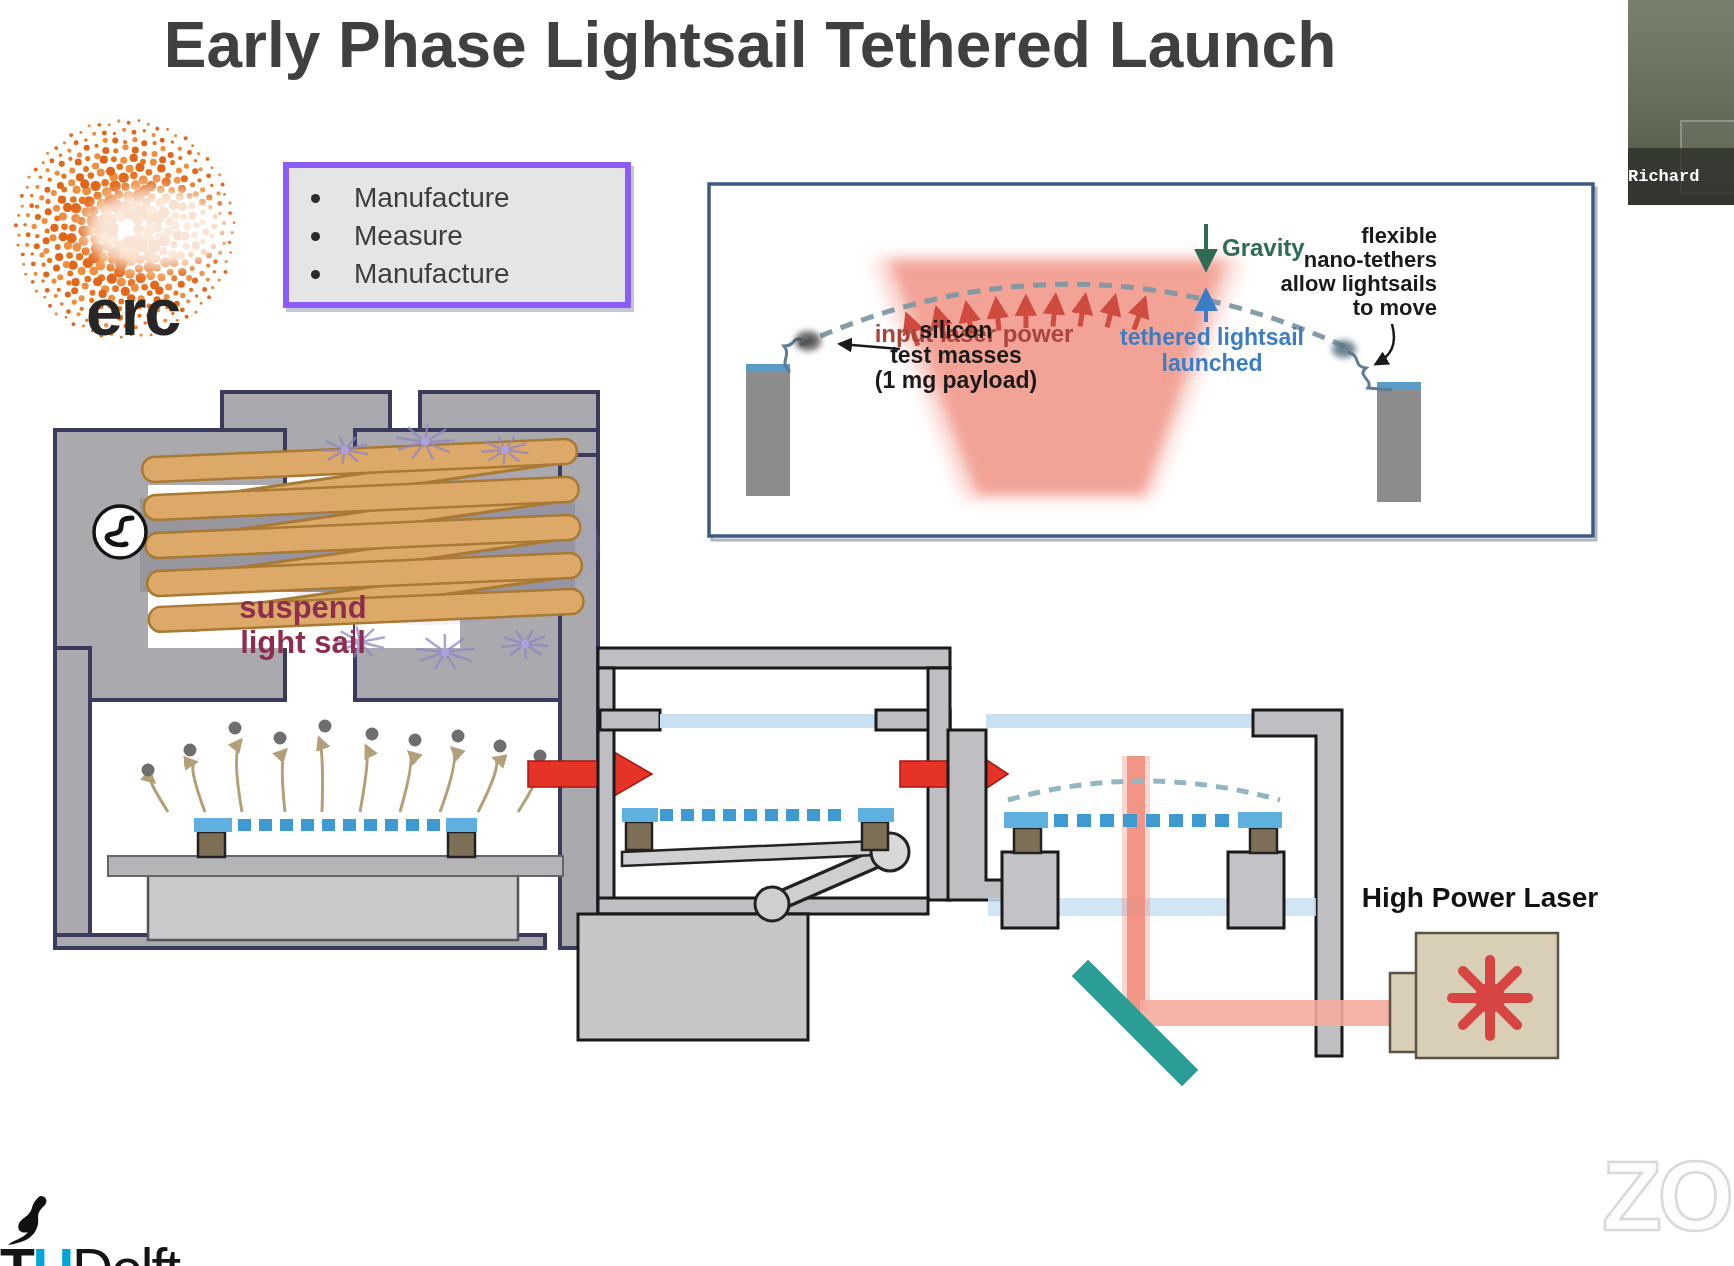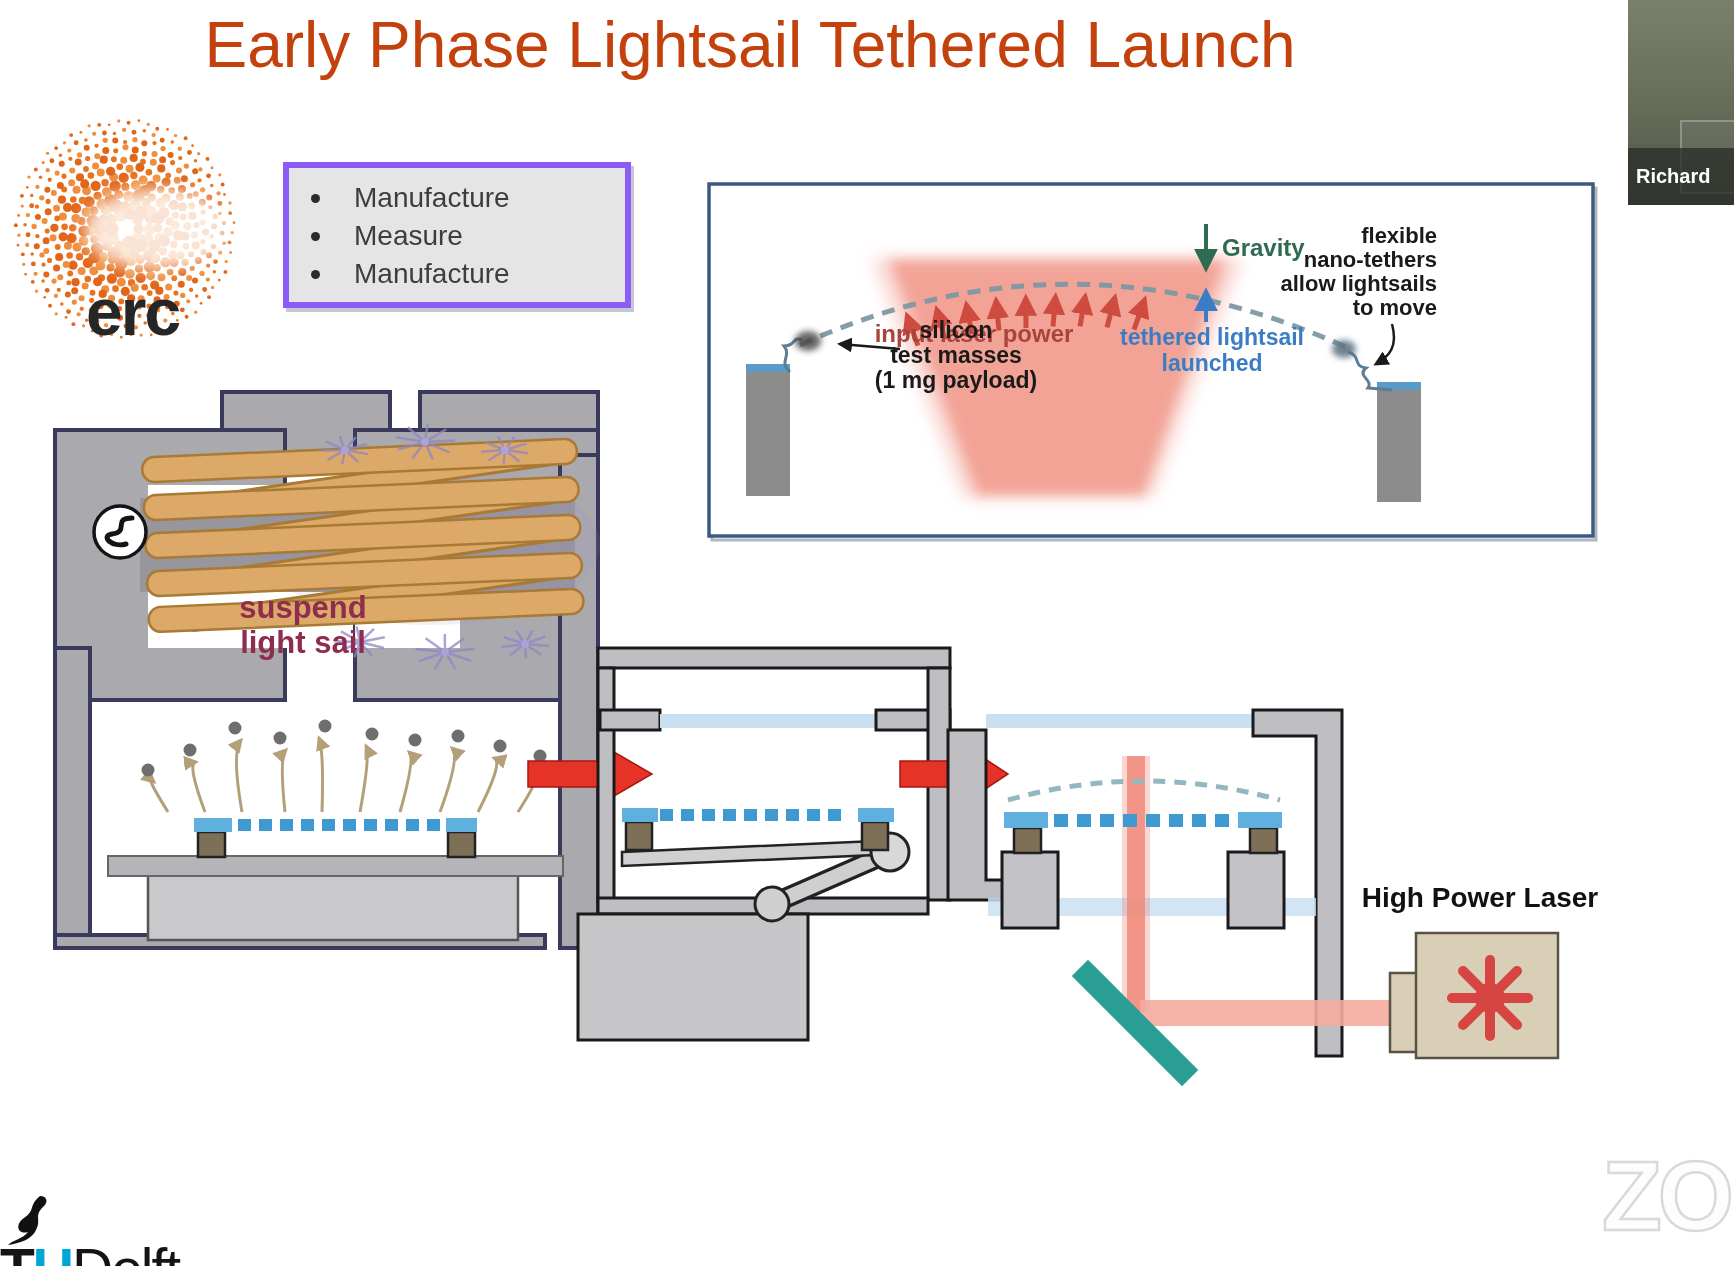--- a/index.html
+++ b/index.html
@@ -6,7 +6,7 @@
   .slide{position:relative;width:1734px;height:1266px;background:#ffffff;overflow:hidden;
          font-family:"Liberation Sans", sans-serif;}
   .title{position:absolute;left:150px;top:8px;width:1200px;text-align:center;
-         font-size:64px;font-weight:400;color:#c2410c;letter-spacing:0px;}
+         font-size:64px;font-weight:700;color:#404040;letter-spacing:0px;}
   .erc-wrap{position:absolute;left:8px;top:112px;width:234px;height:234px;}
   .erc-text{position:absolute;left:78px;top:162px;font-size:66px;font-weight:700;color:#262626;
             letter-spacing:-2px;}

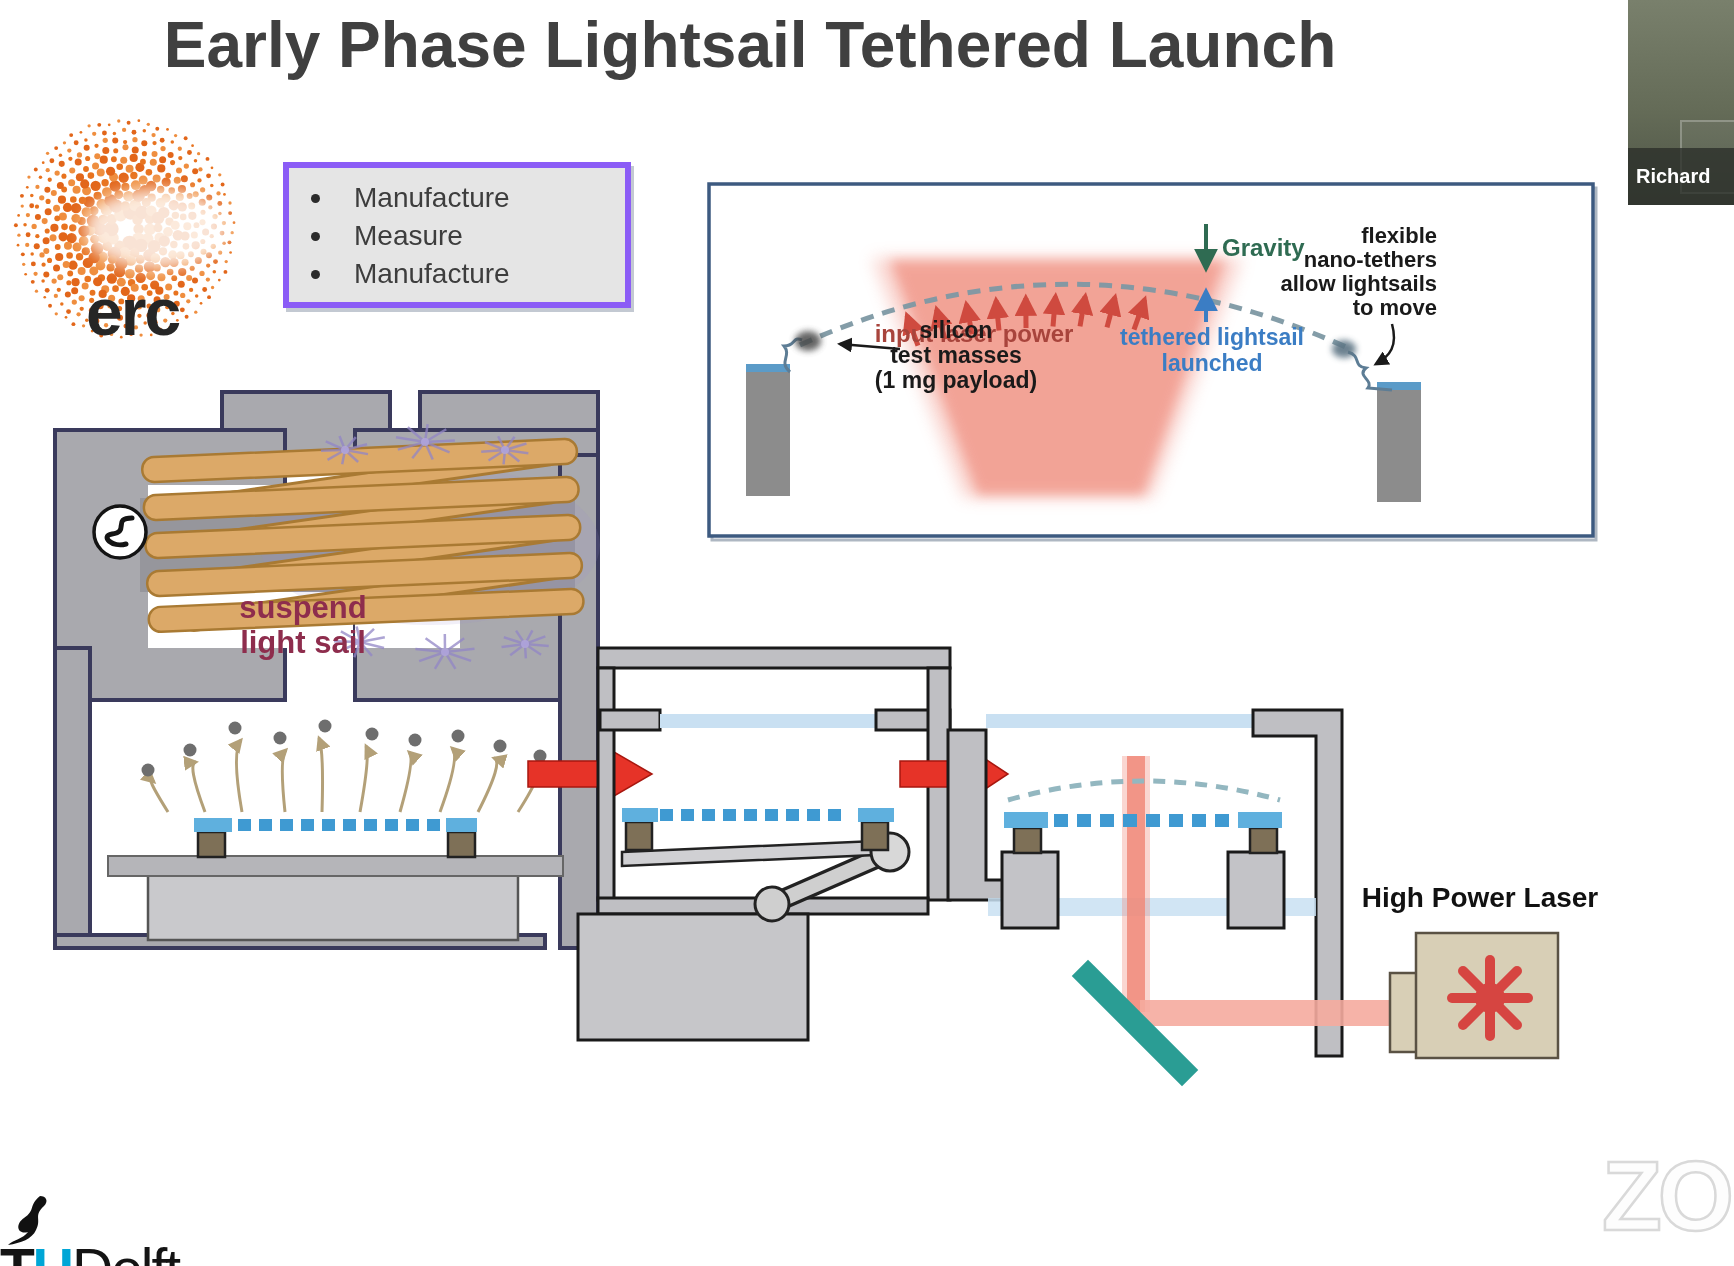--- a/index.html
+++ b/index.html
@@ -25,7 +25,7 @@
                      border:2px solid rgba(255,255,255,.25);background:rgba(255,255,255,.06);}
   .name-bar{position:absolute;left:0;bottom:0;width:100%;height:57px;background:rgba(42,46,41,.78);
             display:flex;align-items:center;}
-  .name-bar span{color:#fff;font-size:20px;font-weight:700;padding-left:8px;white-space:nowrap;}
+  .name-bar span{color:#fff;font-size:17px;font-weight:700;white-space:nowrap;font-family:Liberation Mono, monospace;}
   .zo-wrap{position:absolute;left:1602px;top:1138px;width:132px;height:110px;overflow:hidden;}
   .tud{position:absolute;left:0px;top:1236px;font-size:57px;font-weight:700;letter-spacing:-2px;white-space:nowrap;}
   .tud .t{color:#141414;} .tud .u{color:#00a6d6;} .tud .d{color:#141414;font-weight:400;}

